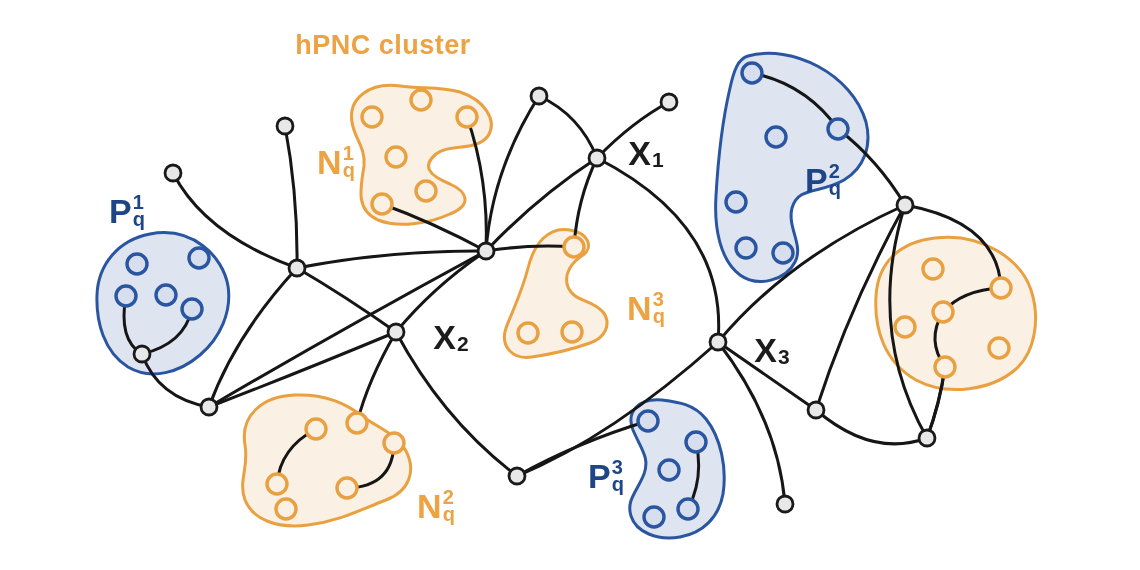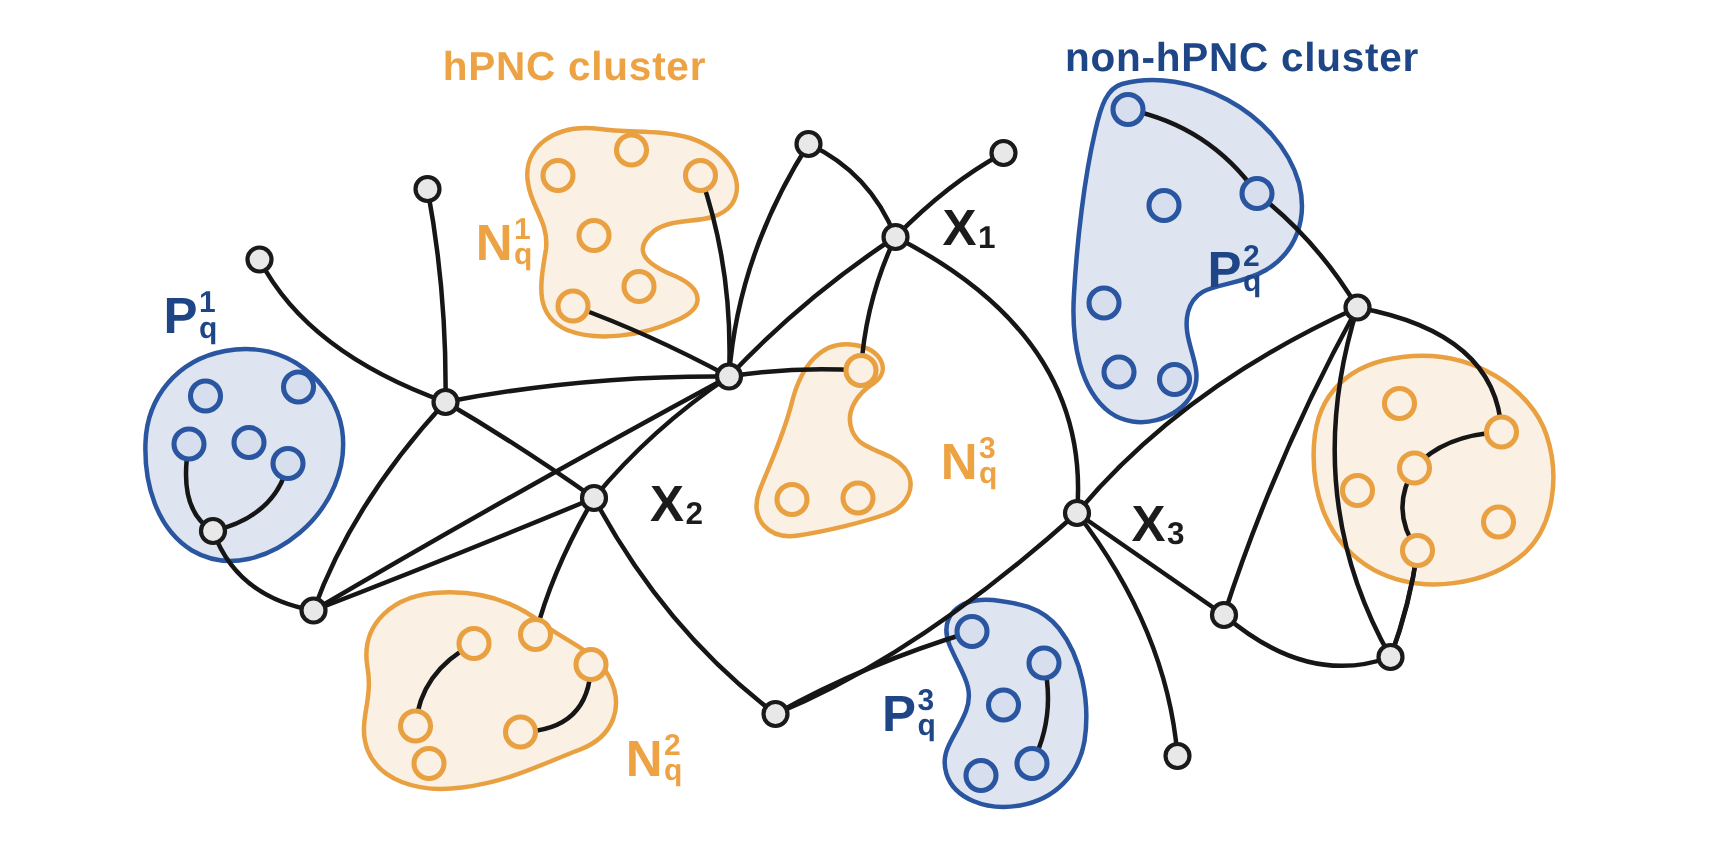--- a/index.html
+++ b/index.html
@@ -122,7 +122,6 @@
     </svg>
   <div class="overlay">
     <div class="title-label" id="title-hpnc" style="left: 383px; top: 45px; color: rgb(237, 162, 67);">hPNC cluster</div>
-    <div class="title-label" id="title-nonhpnc" style="left: 828px; top: 39px; color: rgb(30, 70, 135);">non-hPNC cluster</div>
   <div class="mlabel" style="left: 336px; top: 162px; color: rgb(237, 162, 67);">
         <span class="base">N</span>
         <span class="ss">

